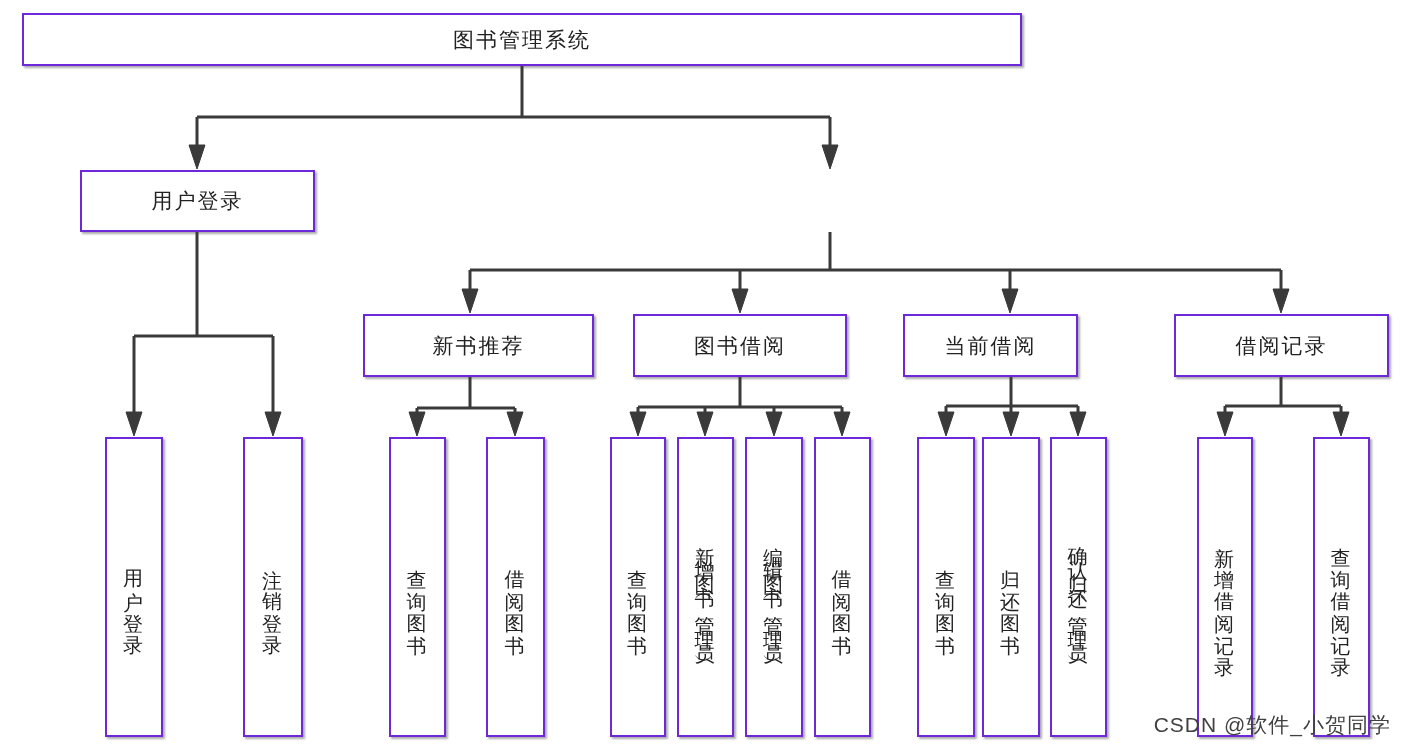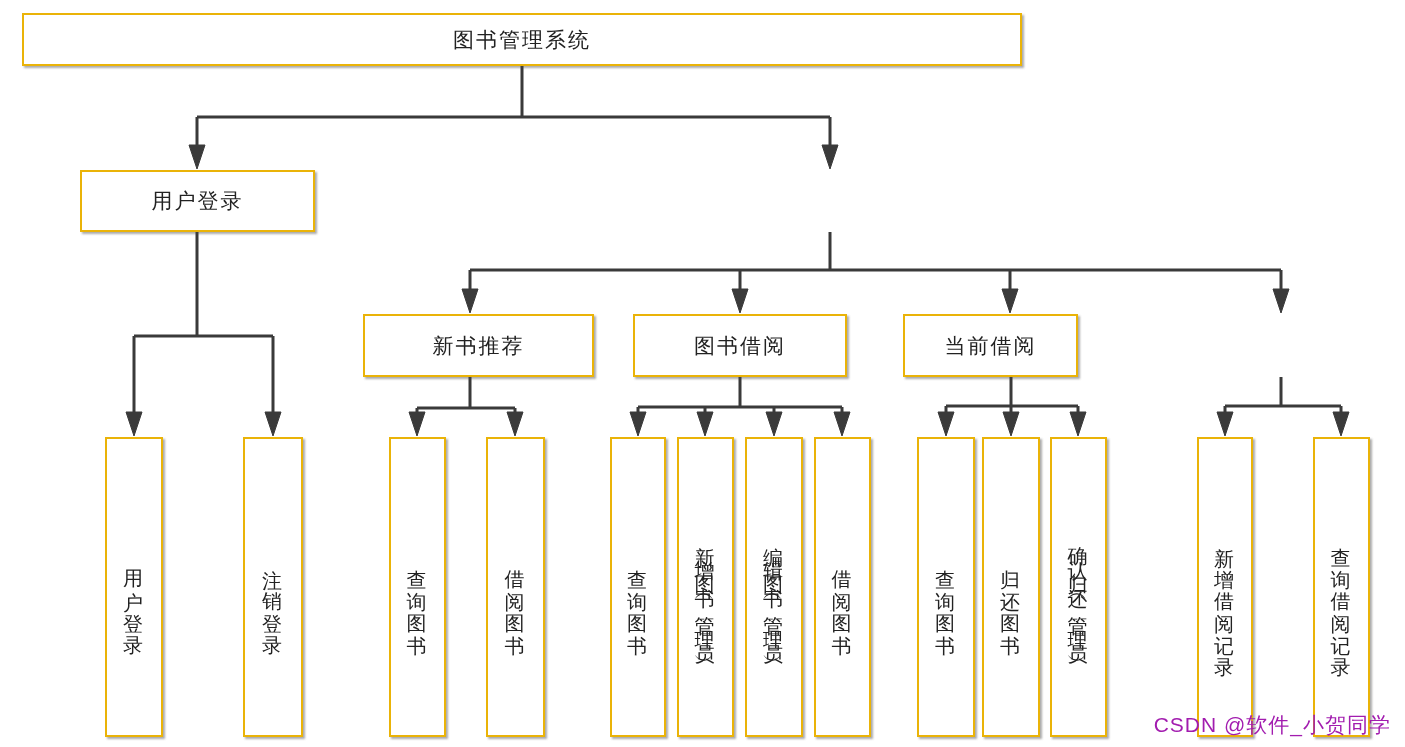--- a/index.html
+++ b/index.html
@@ -12,7 +12,7 @@
   .wires polygon{fill:#3a3a3a;stroke:#3a3a3a;stroke-width:1;}
   .node{
     position:absolute;box-sizing:border-box;background:#ffffff;
-    border:2px solid #eab308;display:flex;align-items:center;justify-content:center;
+    border:2px solid #6d28d9;display:flex;align-items:center;justify-content:center;
     box-shadow:1.5px 1.5px 2px rgba(70,70,70,.45);
   }
   .node .lbl{font-size:21px;letter-spacing:2px;color:#222222;white-space:nowrap;}

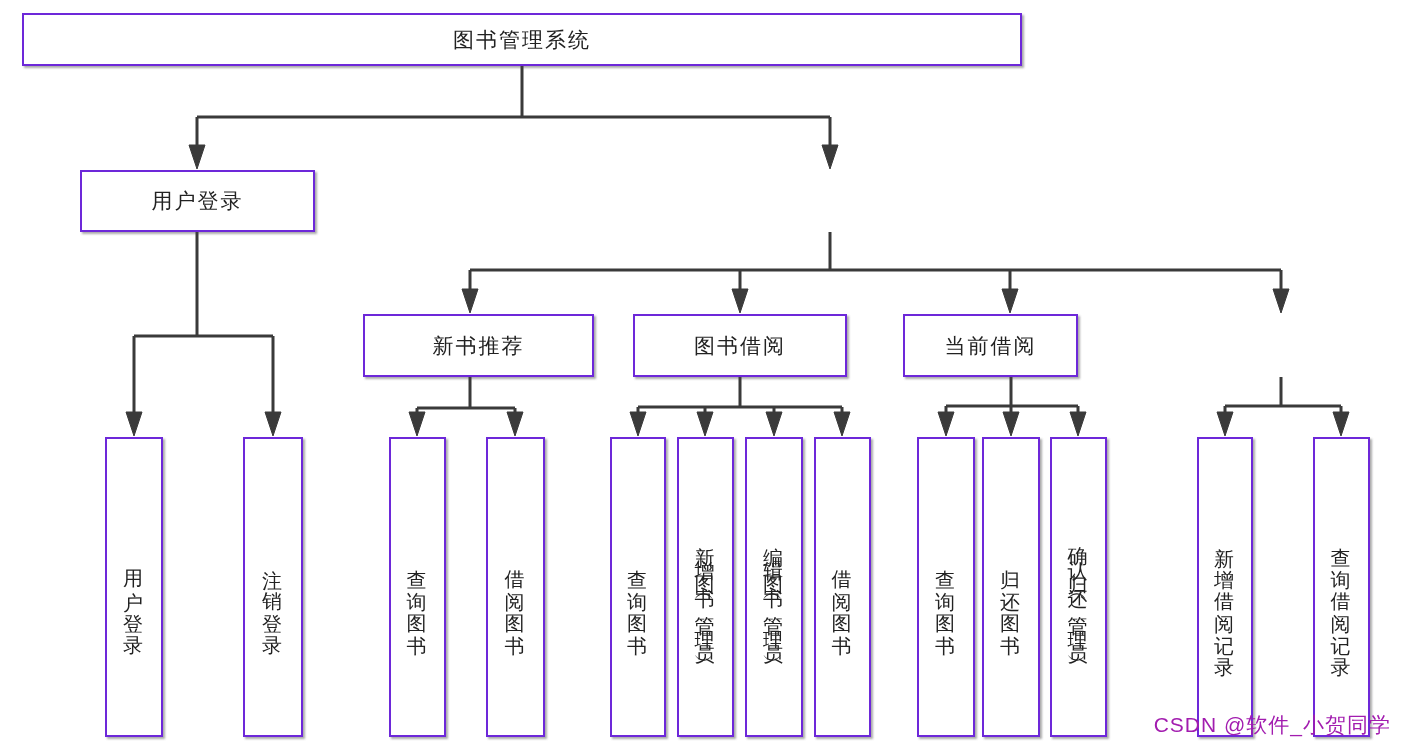--- a/index.html
+++ b/index.html
@@ -87,6 +87,9 @@
   <div class="node" style="left:903px;top:314px;width:175px;height:63px">
     <span class="lbl">当前借阅</span>
   </div>
+  <div class="node" style="left:1174px;top:314px;width:215px;height:63px">
+    <span class="lbl">借阅记录</span>
+  </div>
 
   <div class="node leaf" style="left:105px;top:437px;width:58px;height:300px">
     <span class="vlbl">用户登录</span>

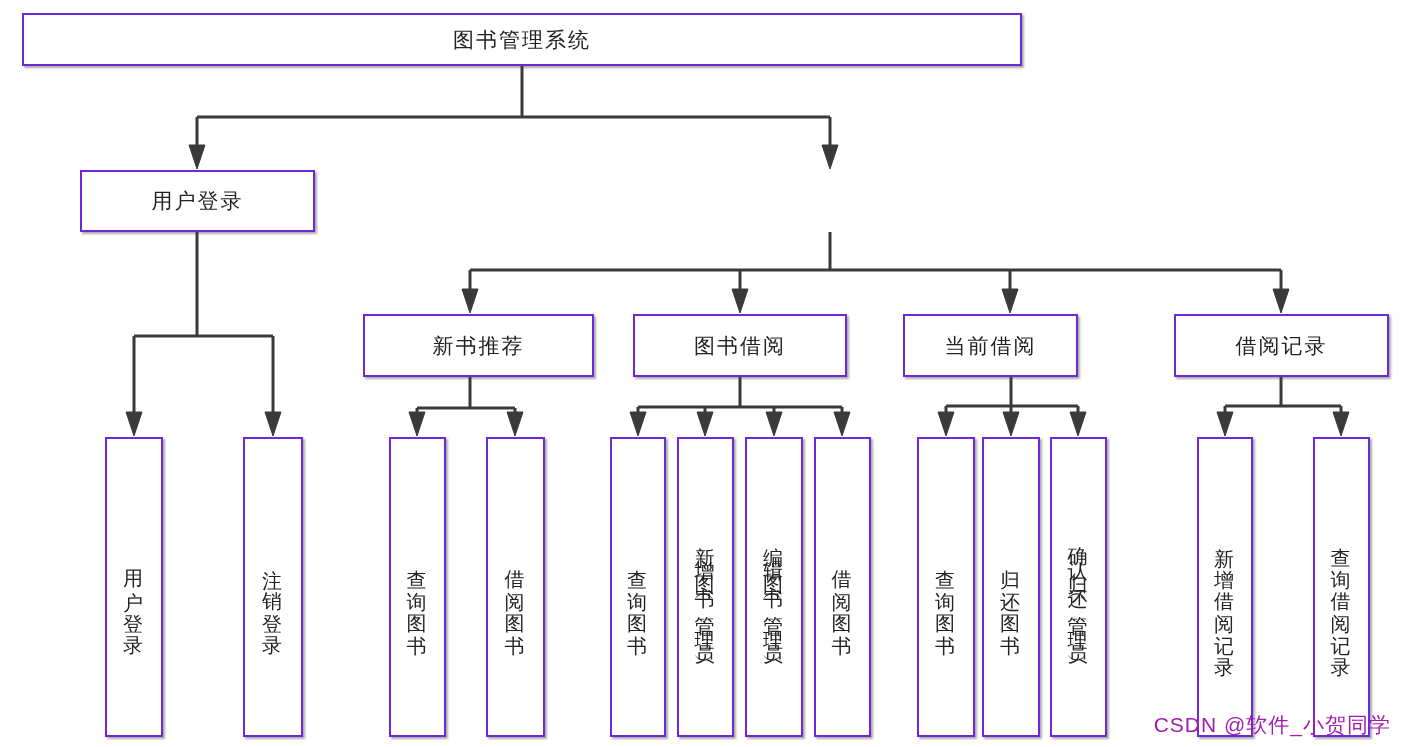--- a/index.html
+++ b/index.html
@@ -23,7 +23,7 @@
   .leaf.tight .vlbl{letter-spacing:14px;margin-bottom:-14px;}
   .watermark{
     position:absolute;right:14px;top:711px;font-size:21px;
-    color:#a21caf;letter-spacing:1px;white-space:nowrap;
+    color:#404040;letter-spacing:1px;white-space:nowrap;
   }
 </style>
 </head>

